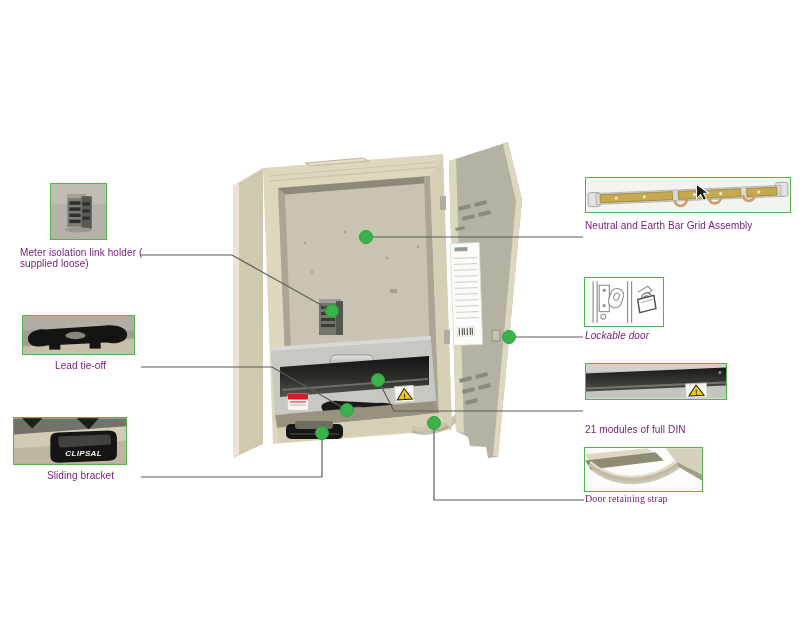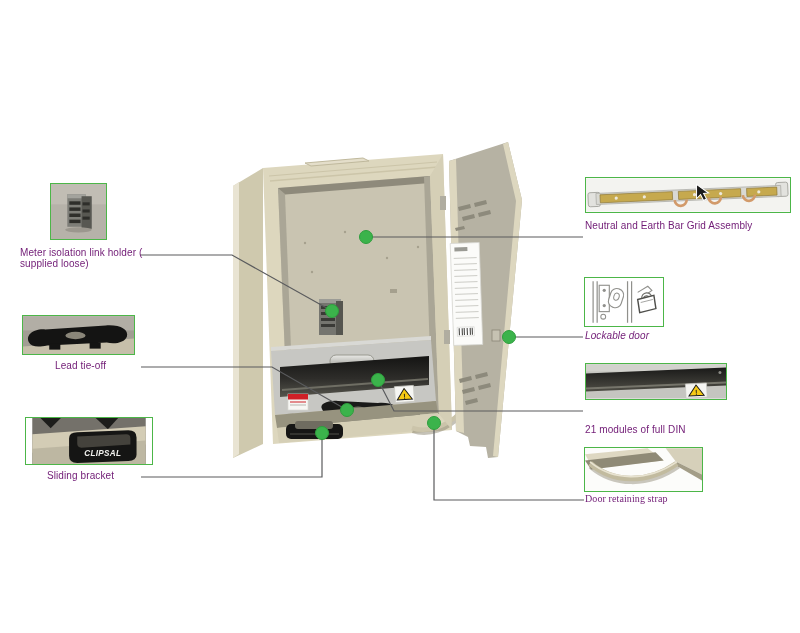--- a/index.html
+++ b/index.html
@@ -236,7 +236,7 @@
   </div>
   <div class="callout-label" style="left:20px;top:360px;width:121px;text-align:center;">Lead tie-off</div>
 
-  <div class="thumb" style="left:25px;top:417px;width:128px;height:48px;">
+  <div class="thumb" style="left:13px;top:417px;width:114px;height:48px;">
     <svg viewBox="0 0 111 45">
       <rect width="111" height="45" fill="#74716a"></rect>
       <polygon points="8,0 28,0 18,10" fill="#1d1d1b"></polygon>

